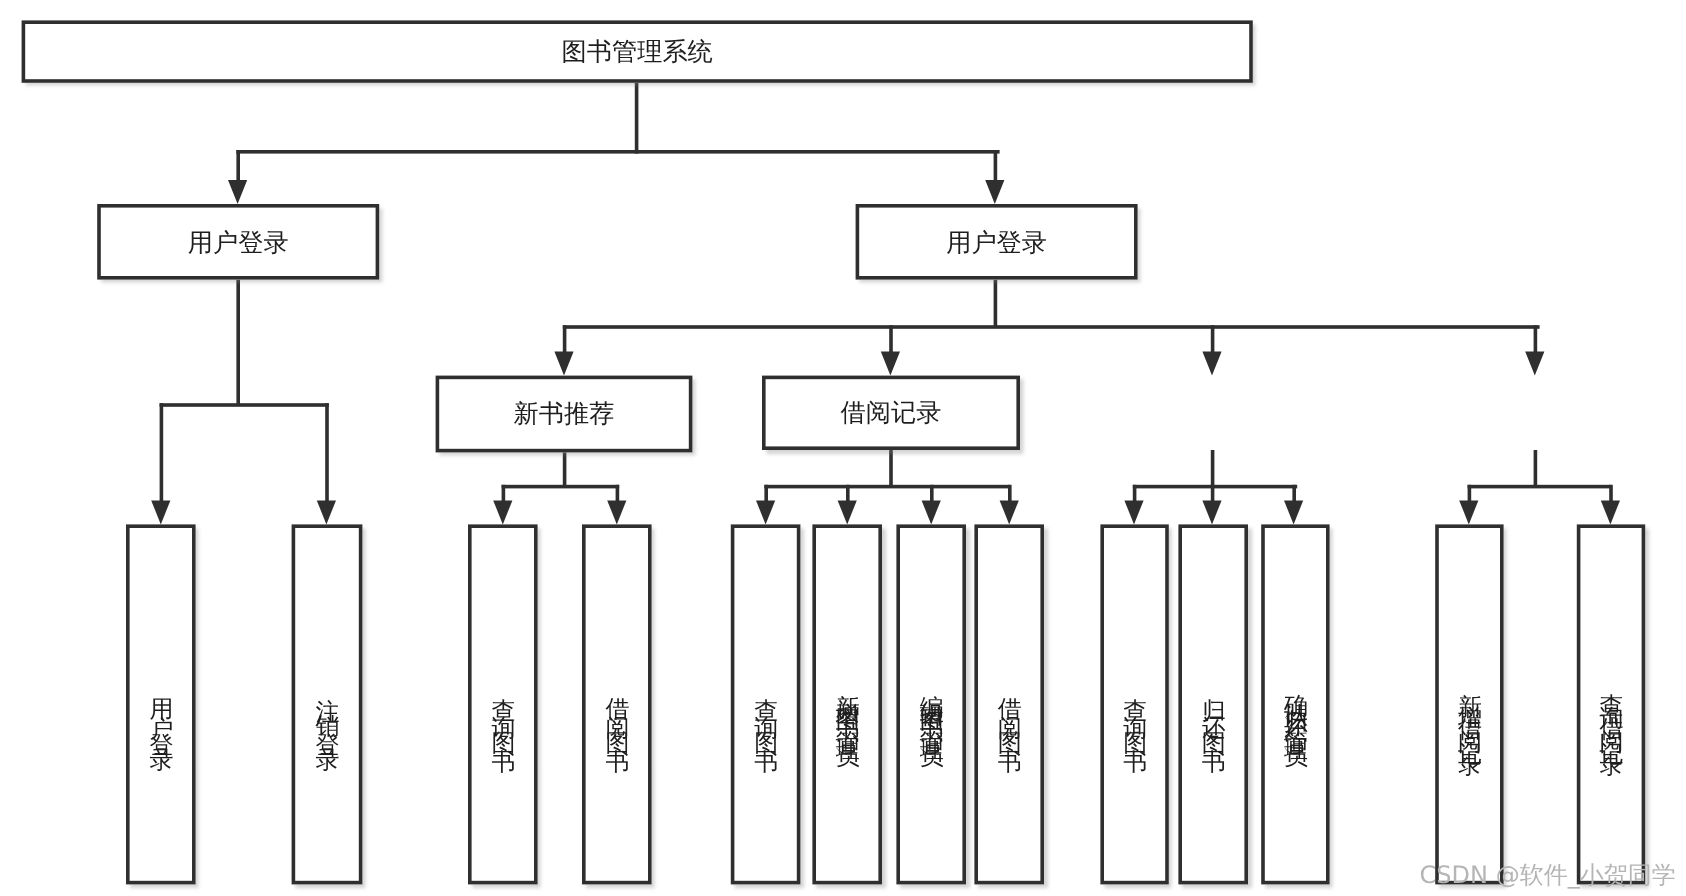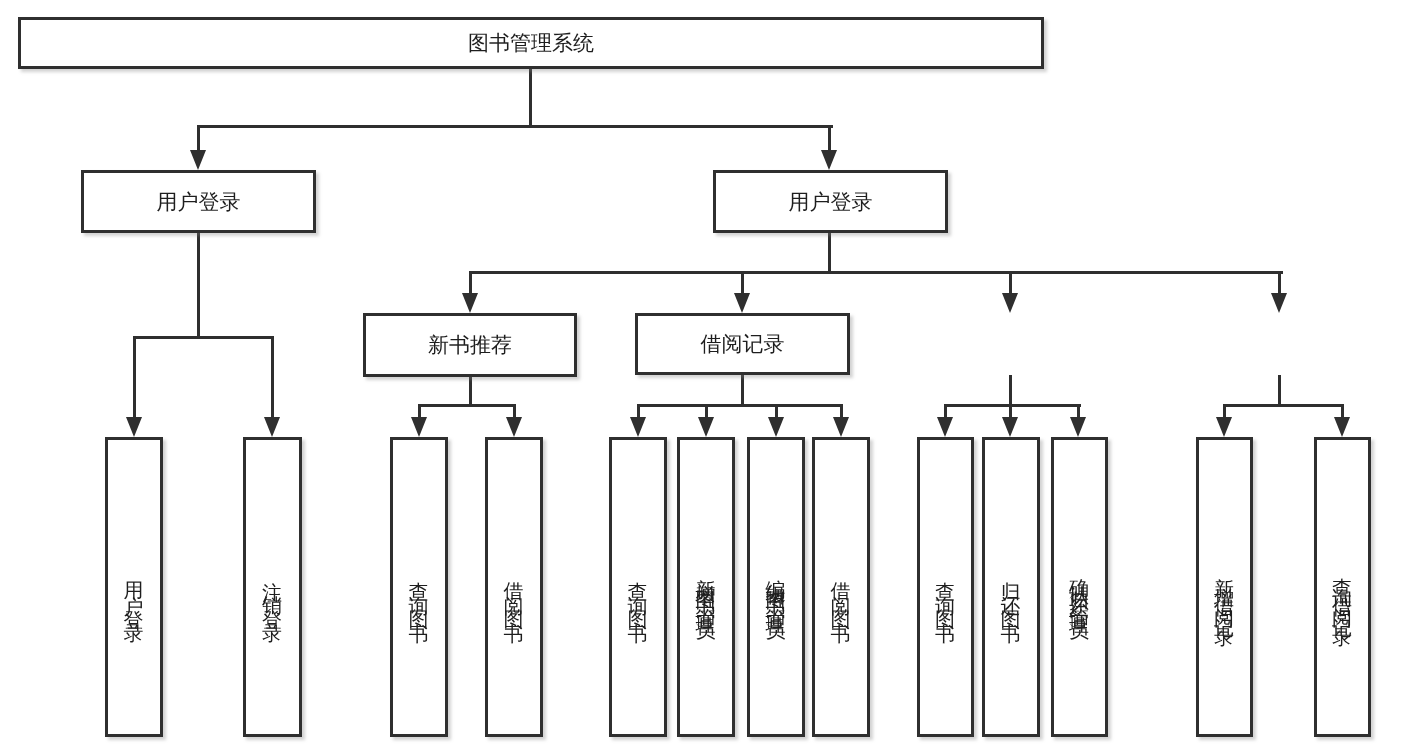--- a/index.html
+++ b/index.html
@@ -160,6 +160,7 @@
     <span class="vlbl ls6">查询借阅记录</span>
   </div>
 
+  <span class="watermark">CSDN @软件_小贺同学</span>
 
 </div>
 

